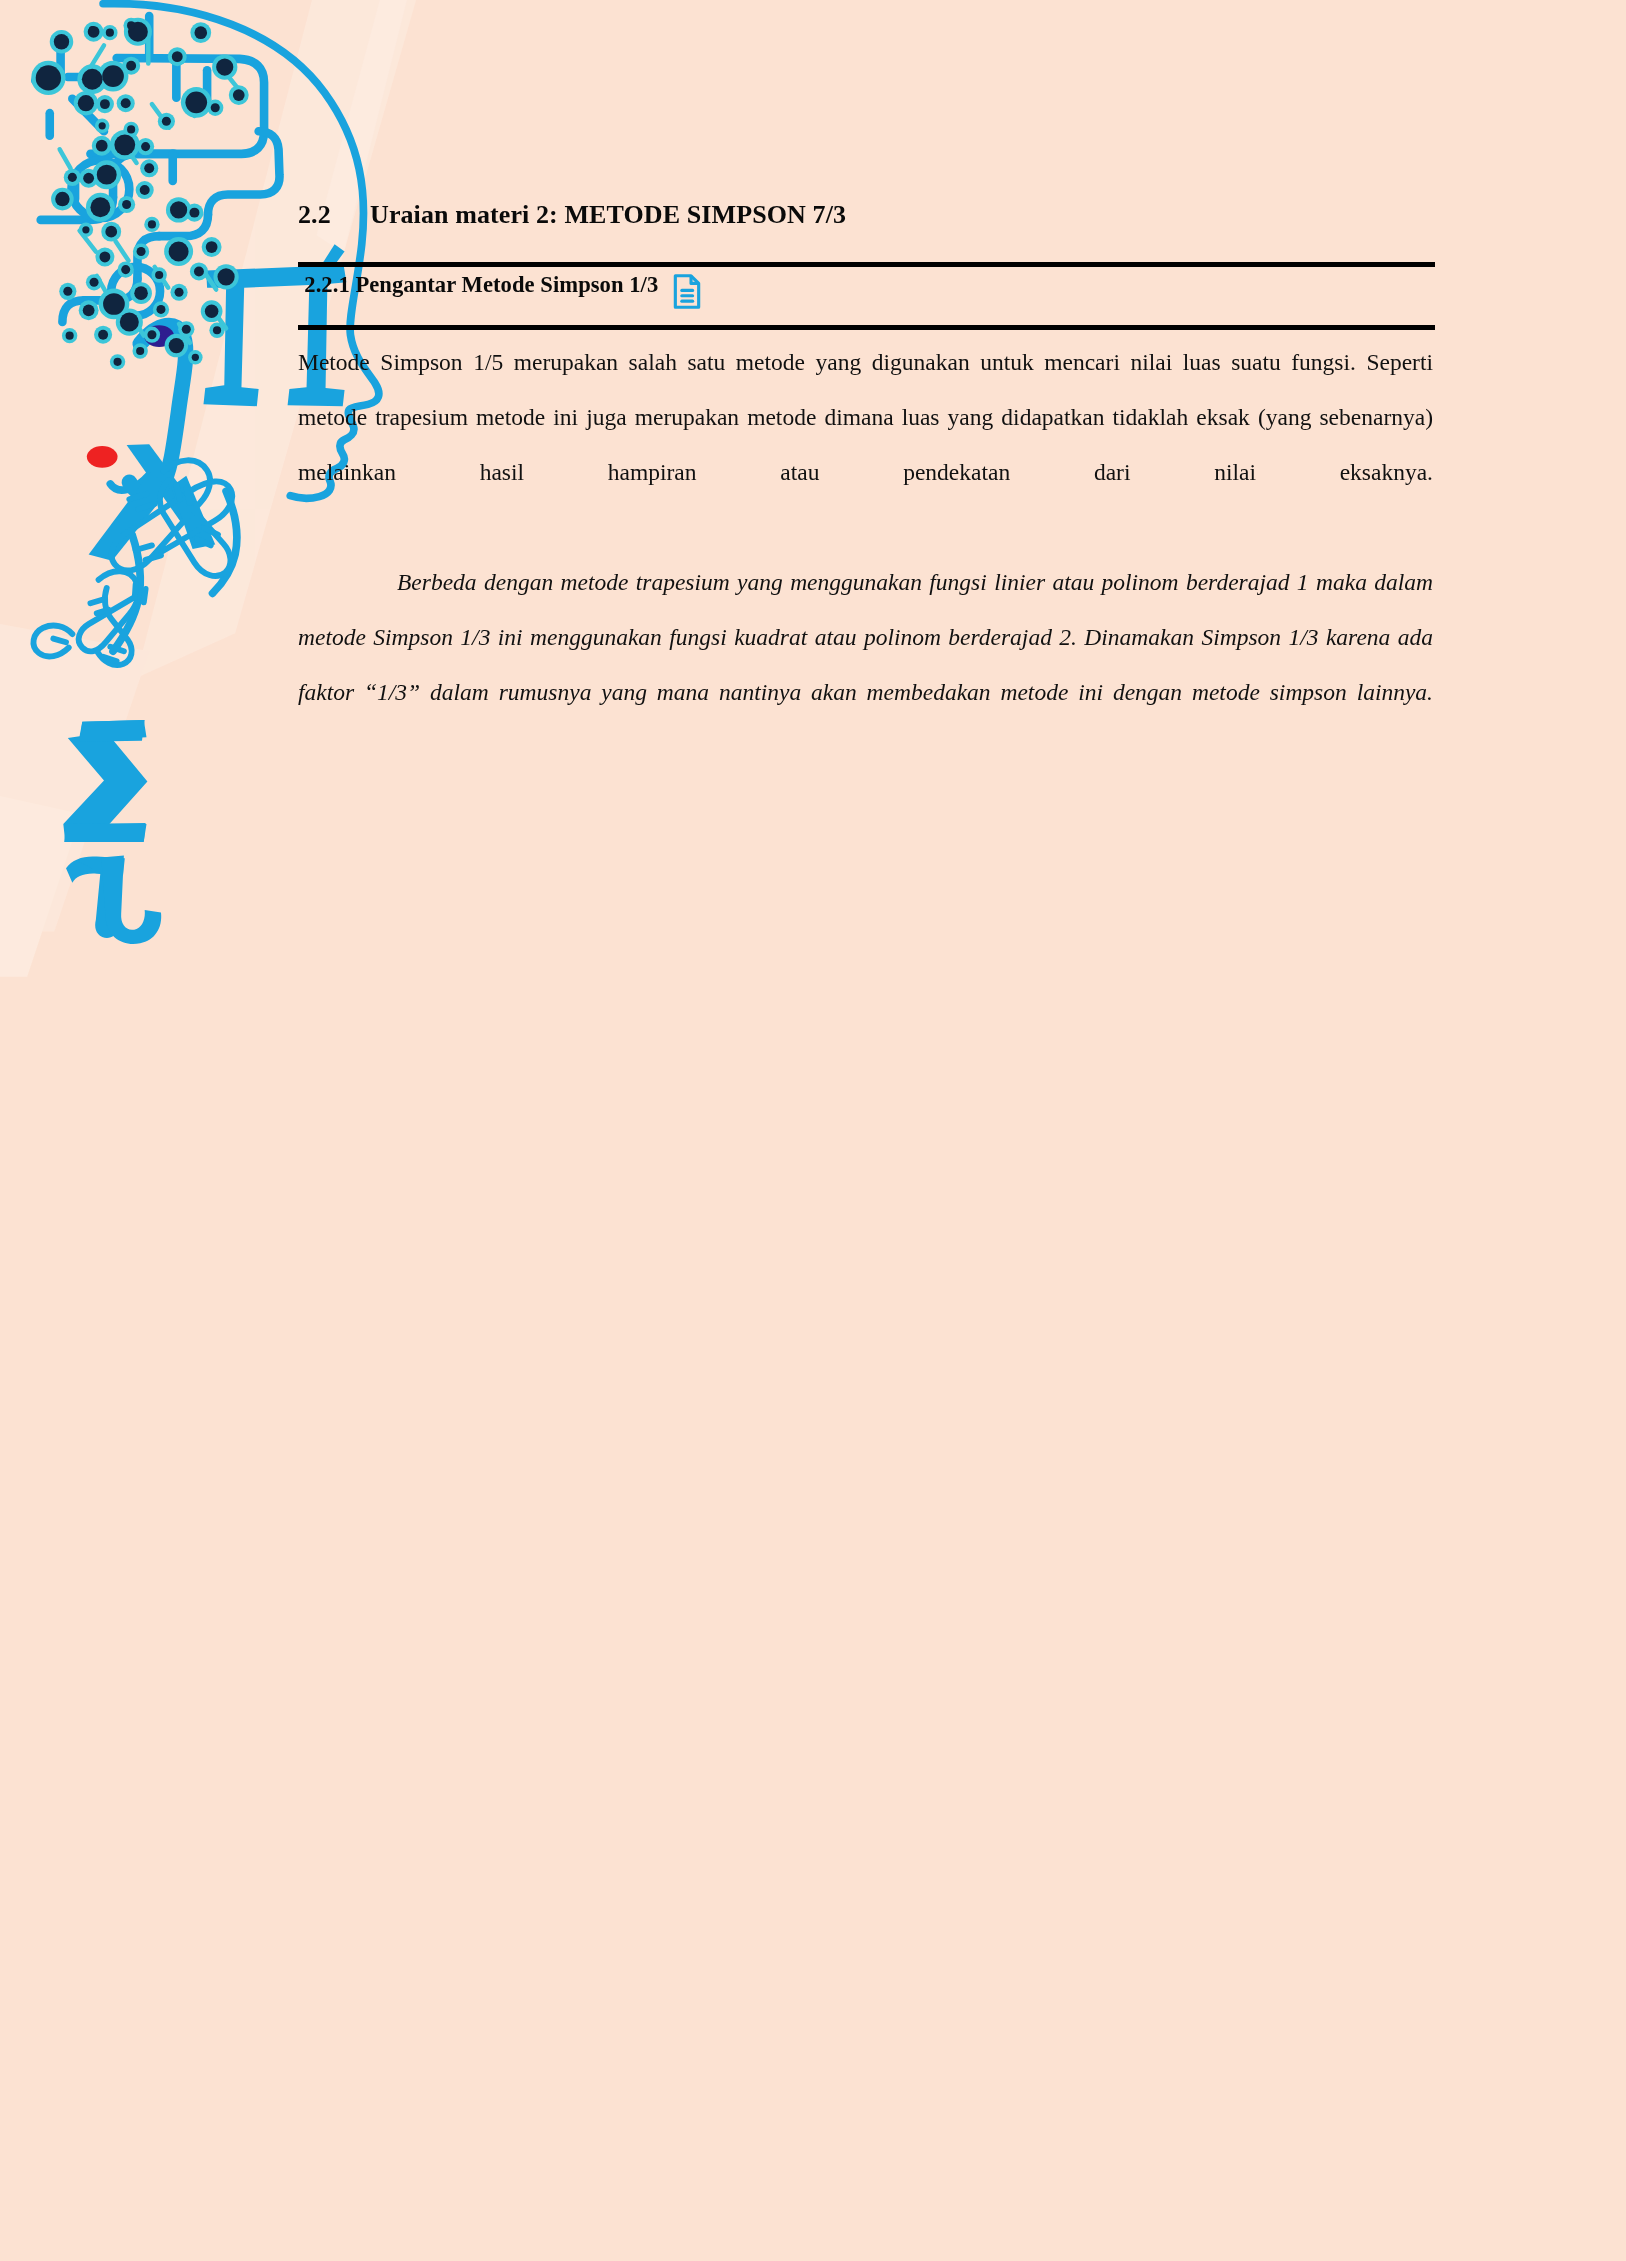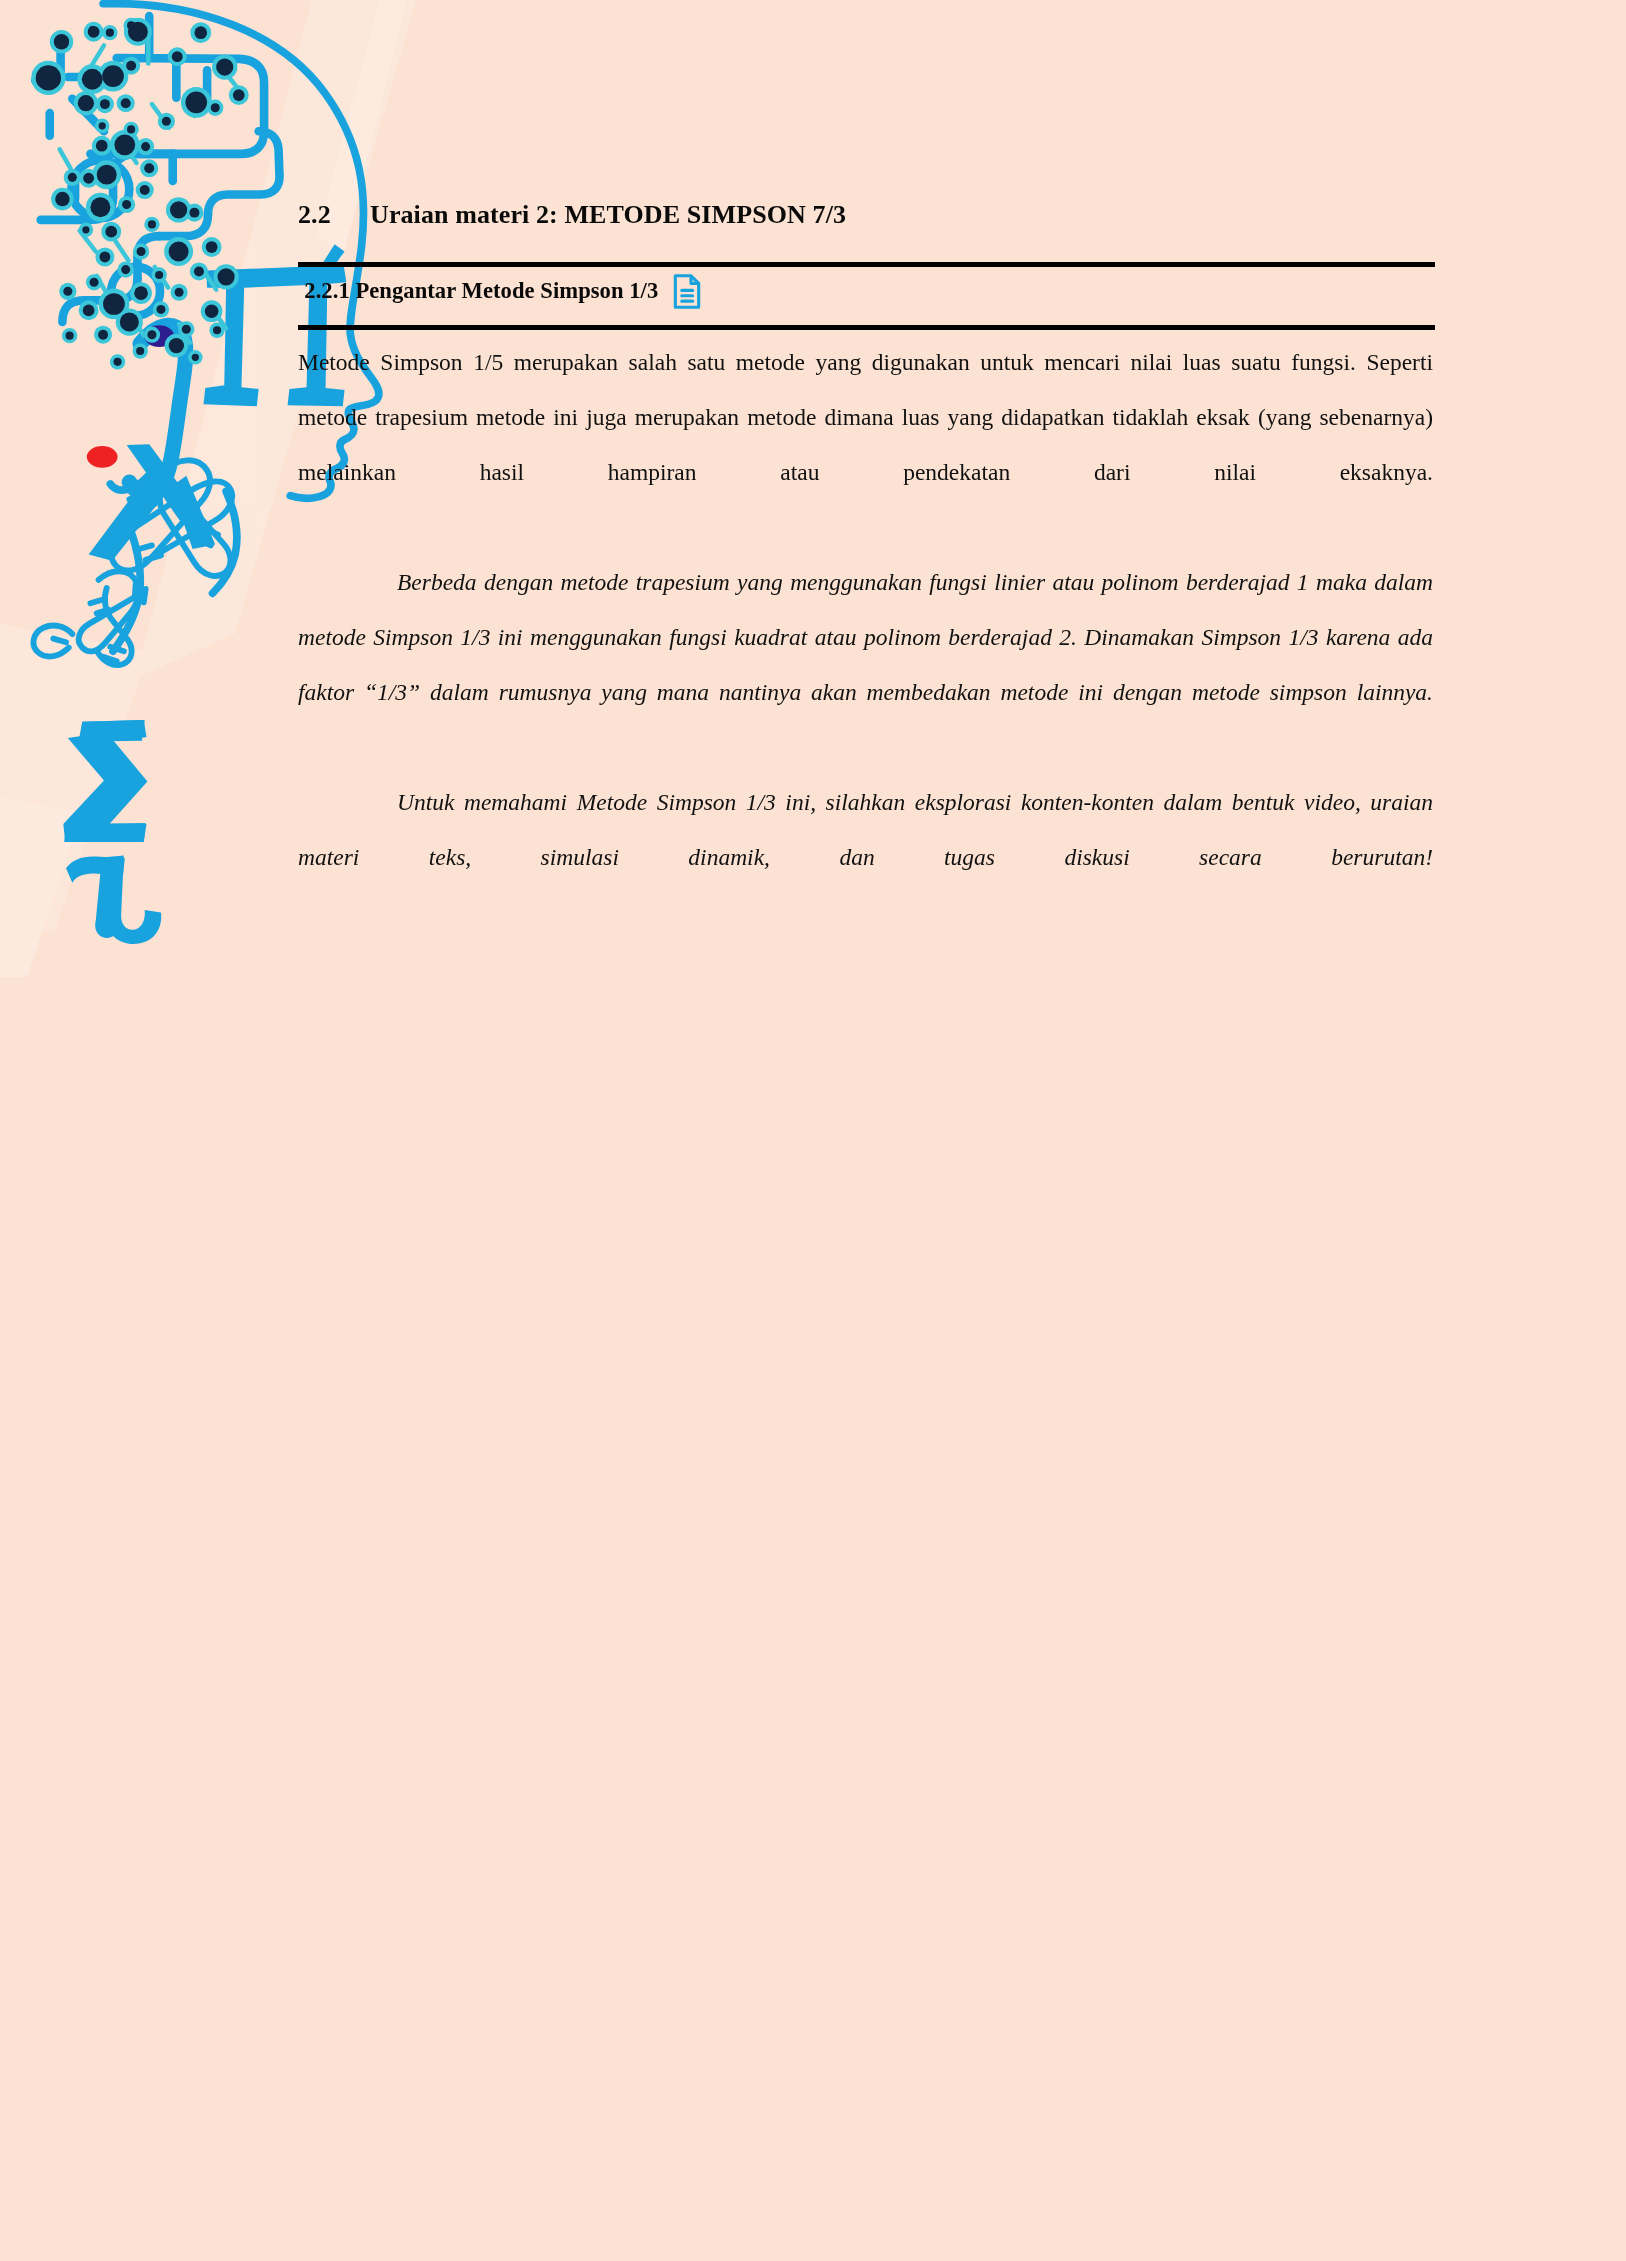--- a/index.html
+++ b/index.html
@@ -75,7 +75,7 @@
     top: 274px;
     left: 6.3px;
     display: flex;
-    align-items: center;
+    align-items: flex-start;
     gap: 15px;
     white-space: nowrap;
   }

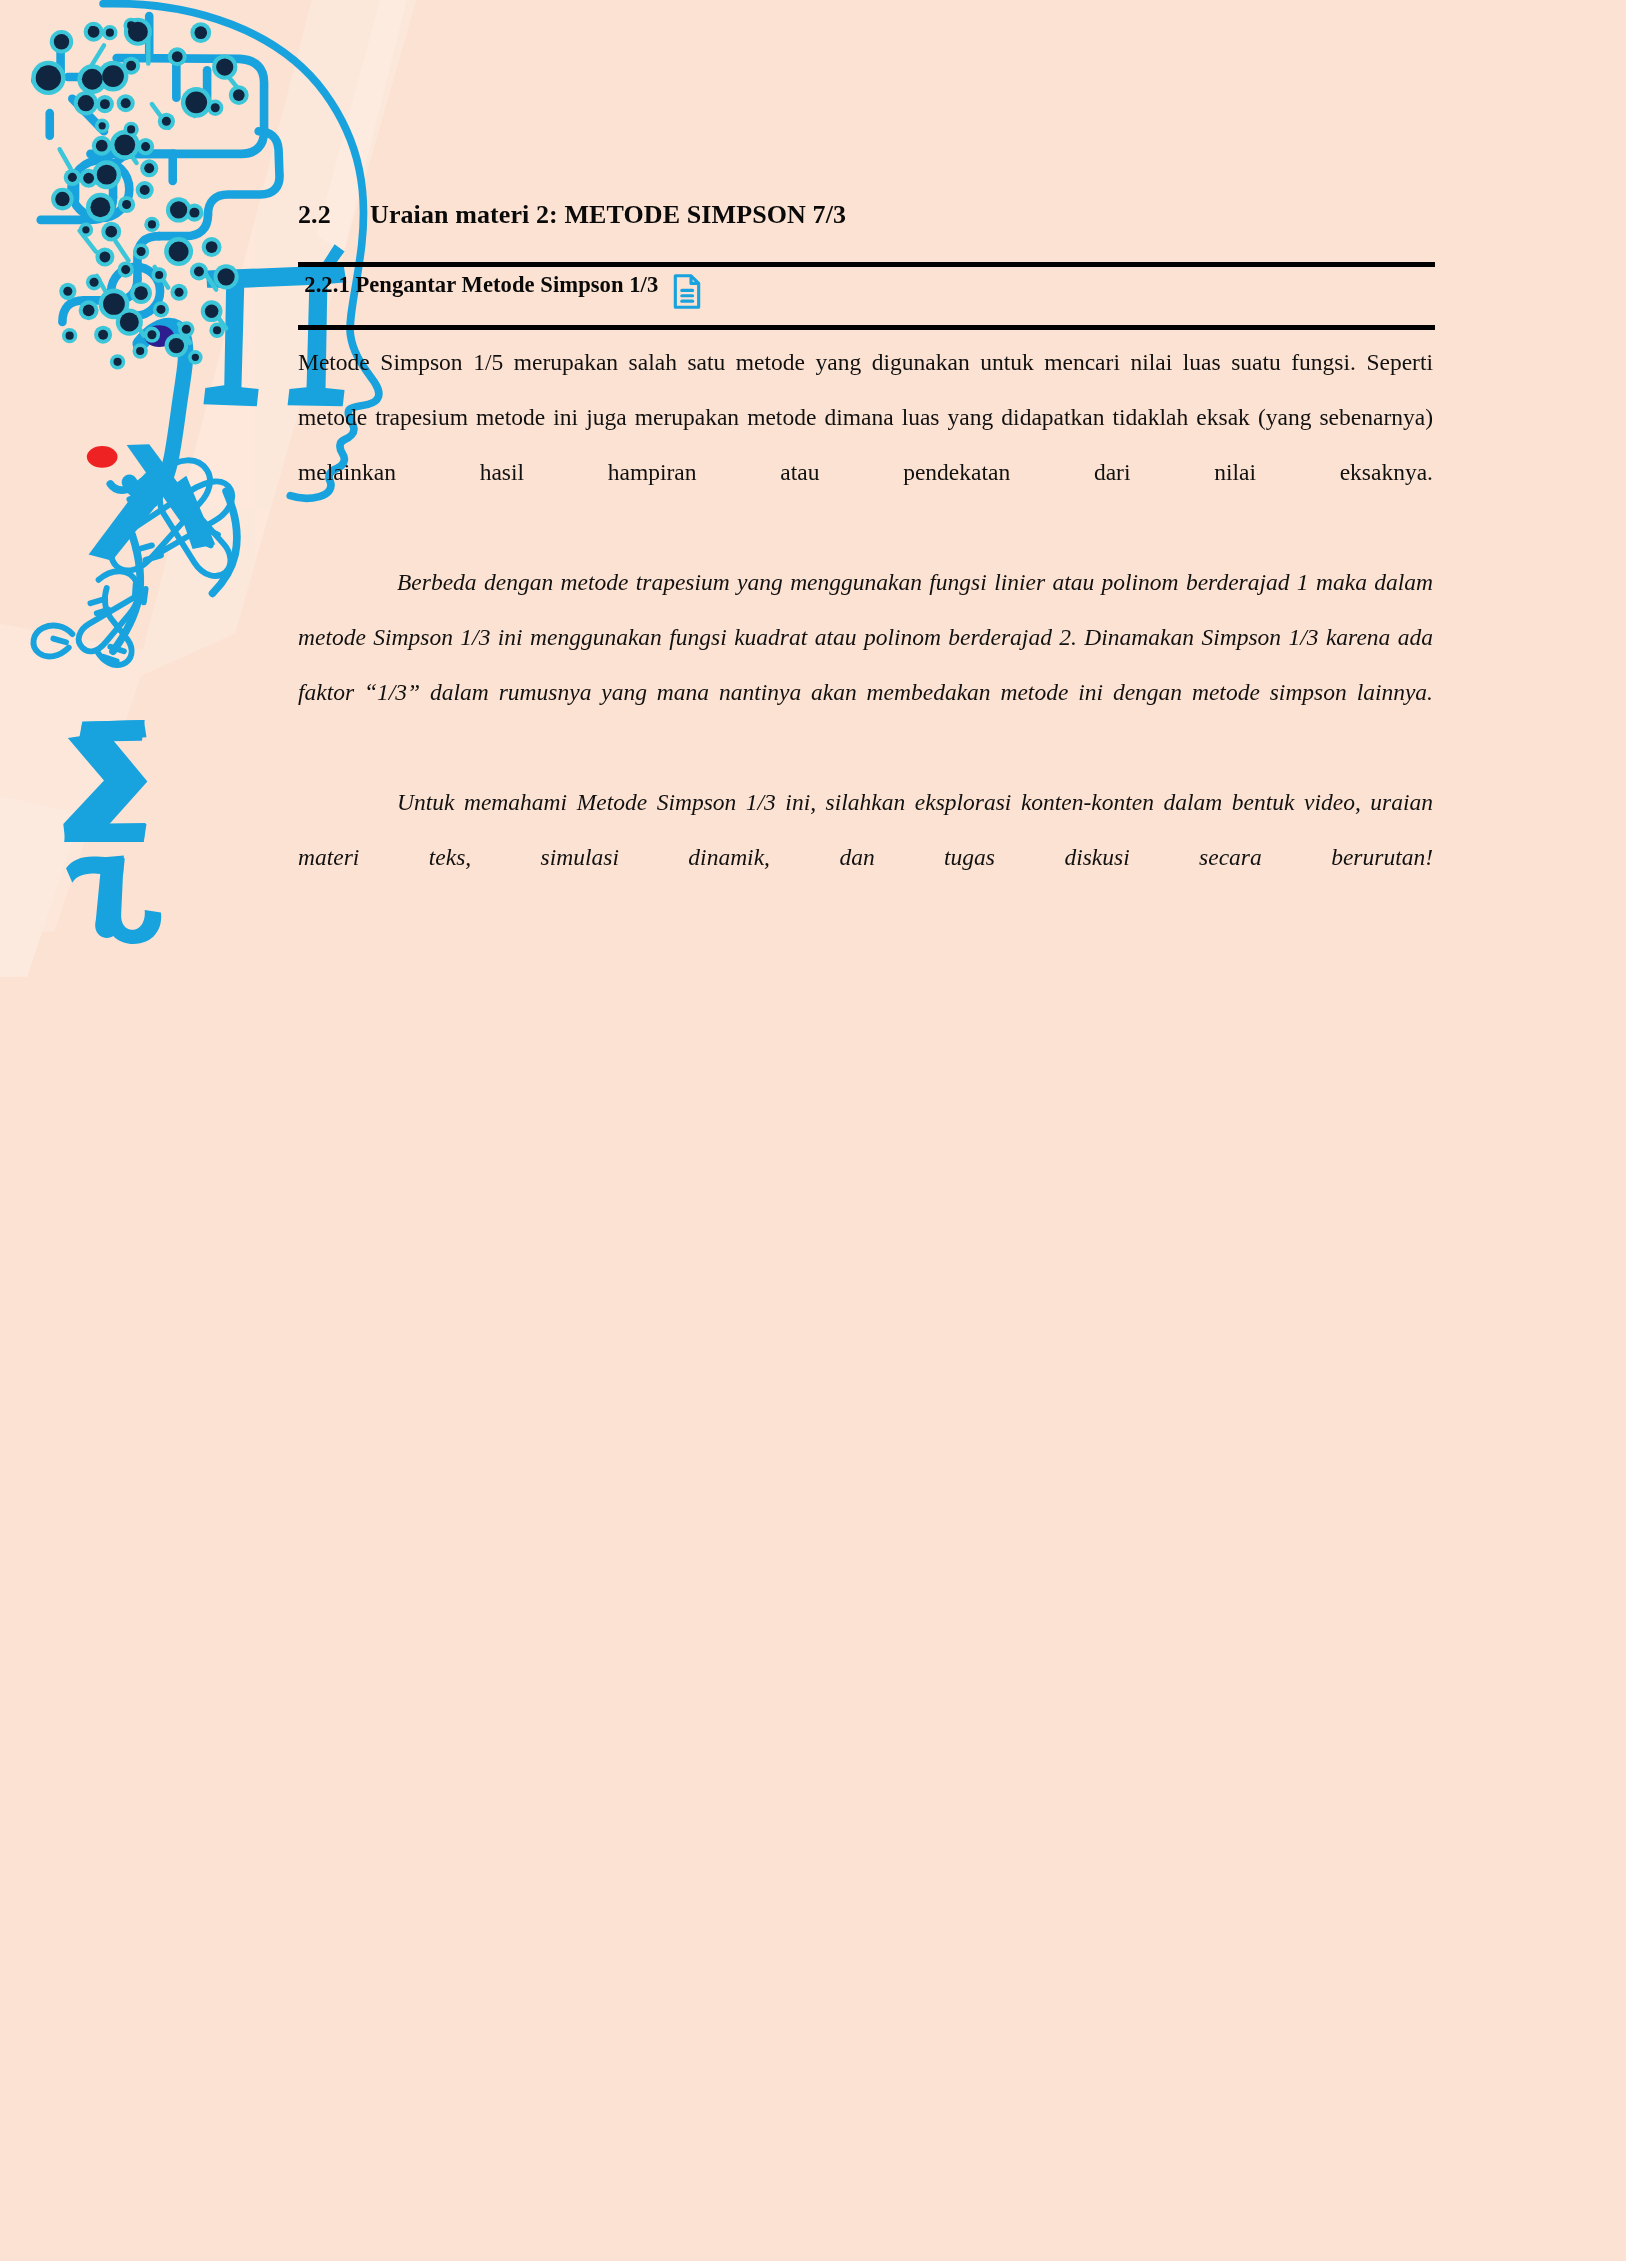--- a/index.html
+++ b/index.html
@@ -443,7 +443,6 @@
     <div class="body-text">
       <p>Metode Simpson 1/5 merupakan salah satu metode yang digunakan untuk mencari nilai luas suatu fungsi. Seperti metode trapesium metode ini juga merupakan metode dimana luas yang didapatkan tidaklah eksak (yang sebenarnya) melainkan hasil hampiran atau pendekatan dari nilai eksaknya.</p>
       <p class="indent">Berbeda dengan metode trapesium yang menggunakan fungsi linier atau polinom berderajad 1 maka dalam metode Simpson 1/3 ini menggunakan fungsi kuadrat atau polinom berderajad 2. Dinamakan Simpson 1/3 karena ada faktor “1/3” dalam rumusnya yang mana nantinya akan membedakan metode ini dengan metode simpson lainnya.</p>
-      <p class="indent">Untuk memahami Metode Simpson 1/3 ini, silahkan eksplorasi konten-konten dalam bentuk video, uraian materi teks, simulasi dinamik, dan tugas diskusi secara berurutan!</p>
     </div>
 
   </div>

